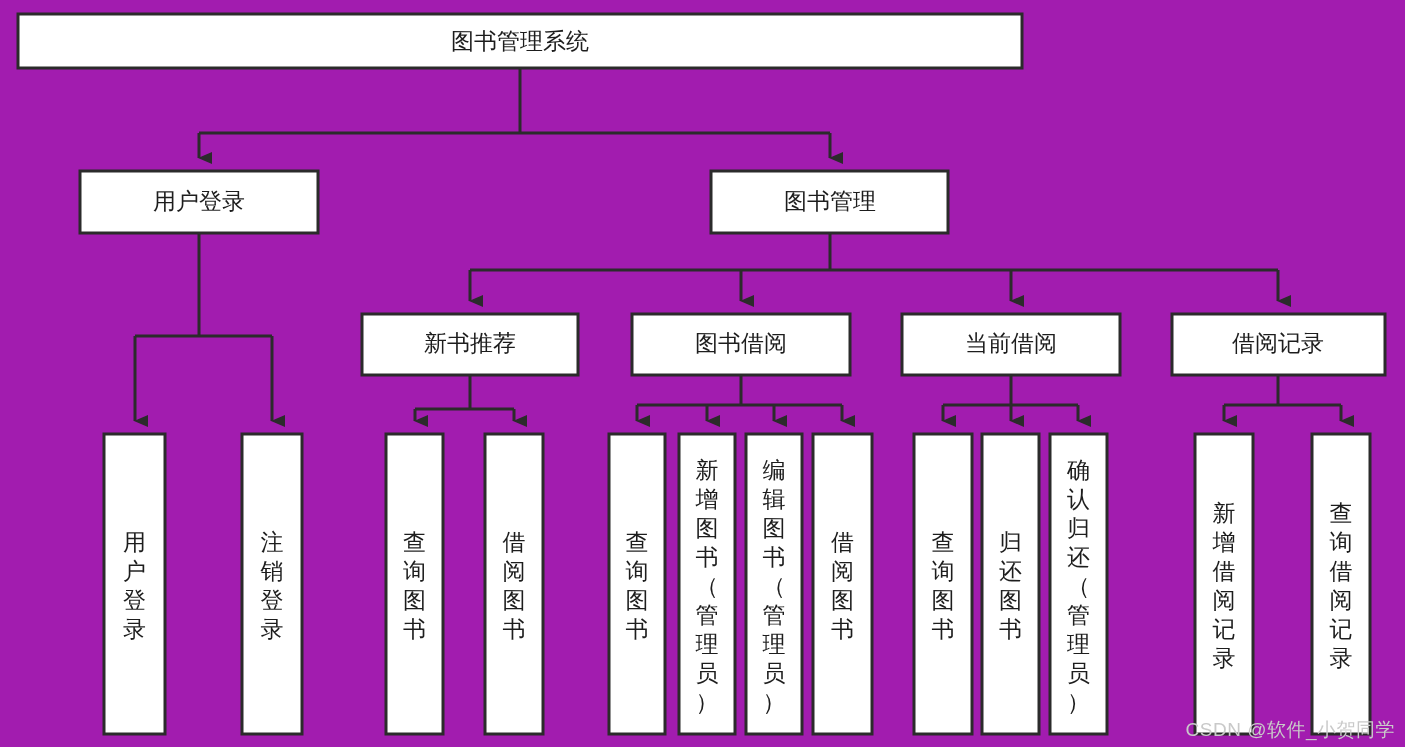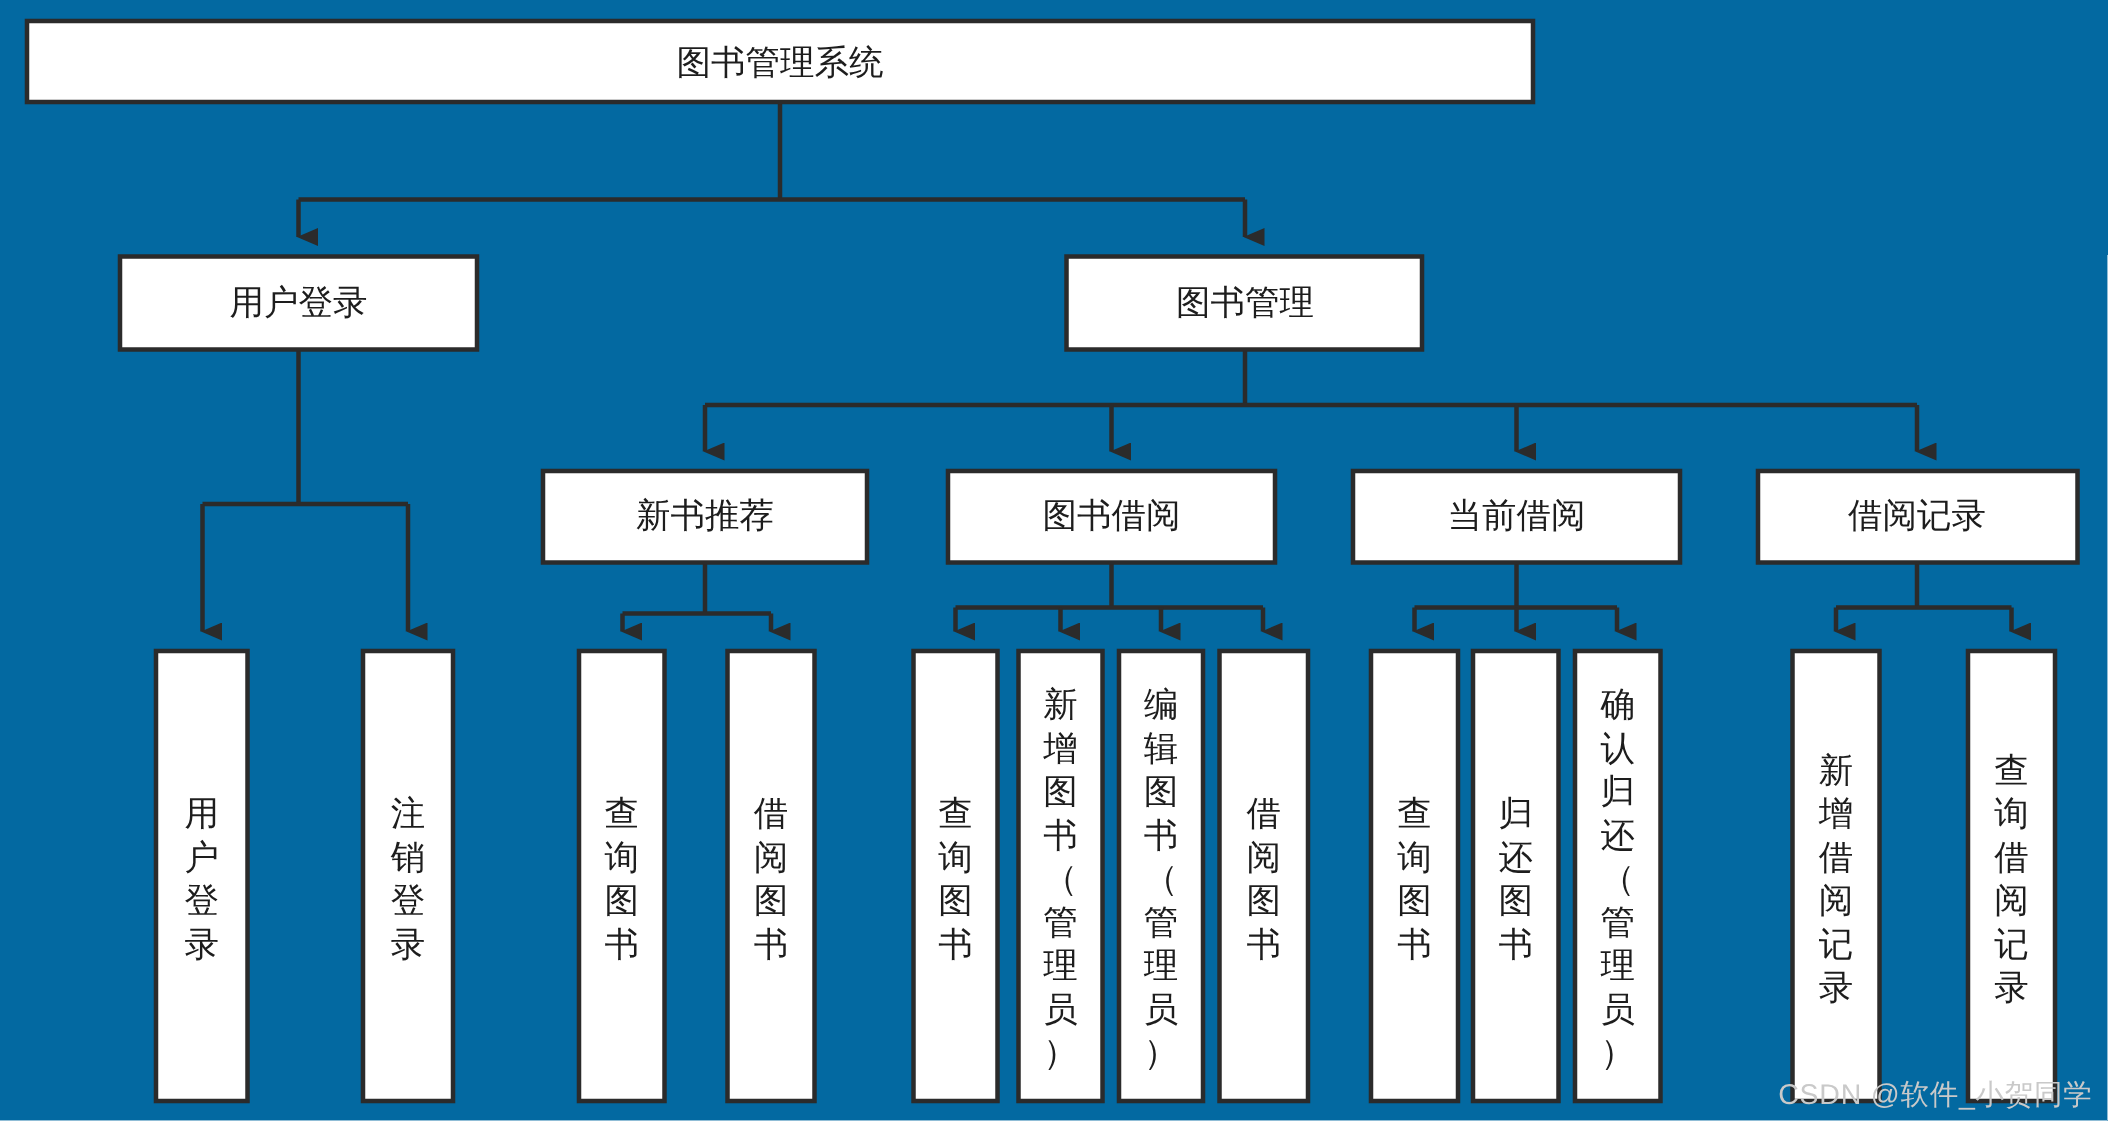--- a/index.html
+++ b/index.html
@@ -14,7 +14,7 @@
     position: relative;
     width: 1405px;
     height: 747px;
-    background: #0369a1;
+    background: #a21caf;
     overflow: hidden;
   }
   #diagram-svg {

